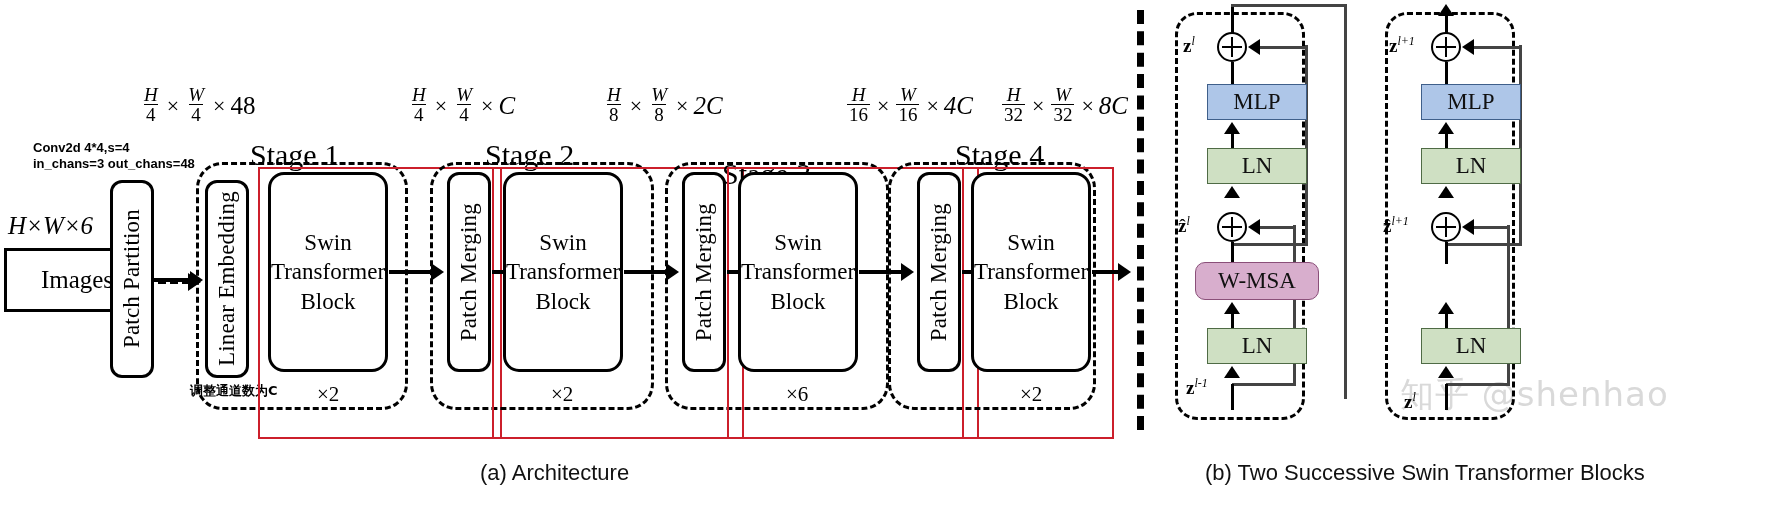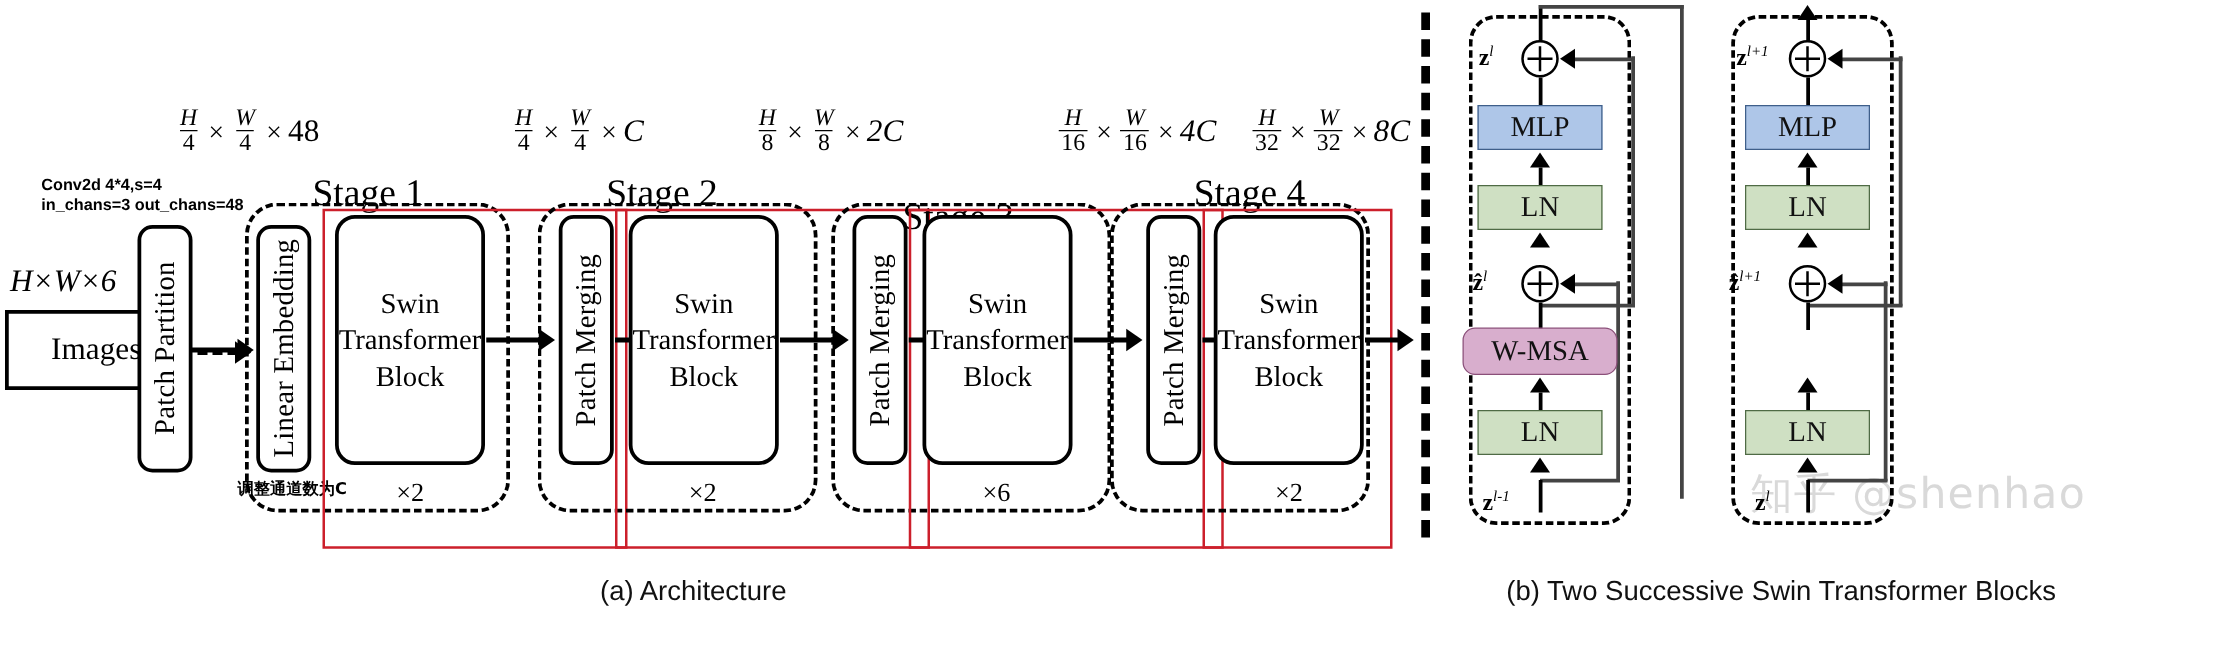--- a/index.html
+++ b/index.html
@@ -200,6 +200,7 @@
     font-family: "Liberation Serif", serif;
     font-size: 23px;
     color: #111;
+    margin-left: 25px;
   }
   .cell.mlp  { background: #aec6e8; border-color: #3f5f8a; }
   .cell.ln   { background: #cfe0c3; border-color: #4f6b45; }

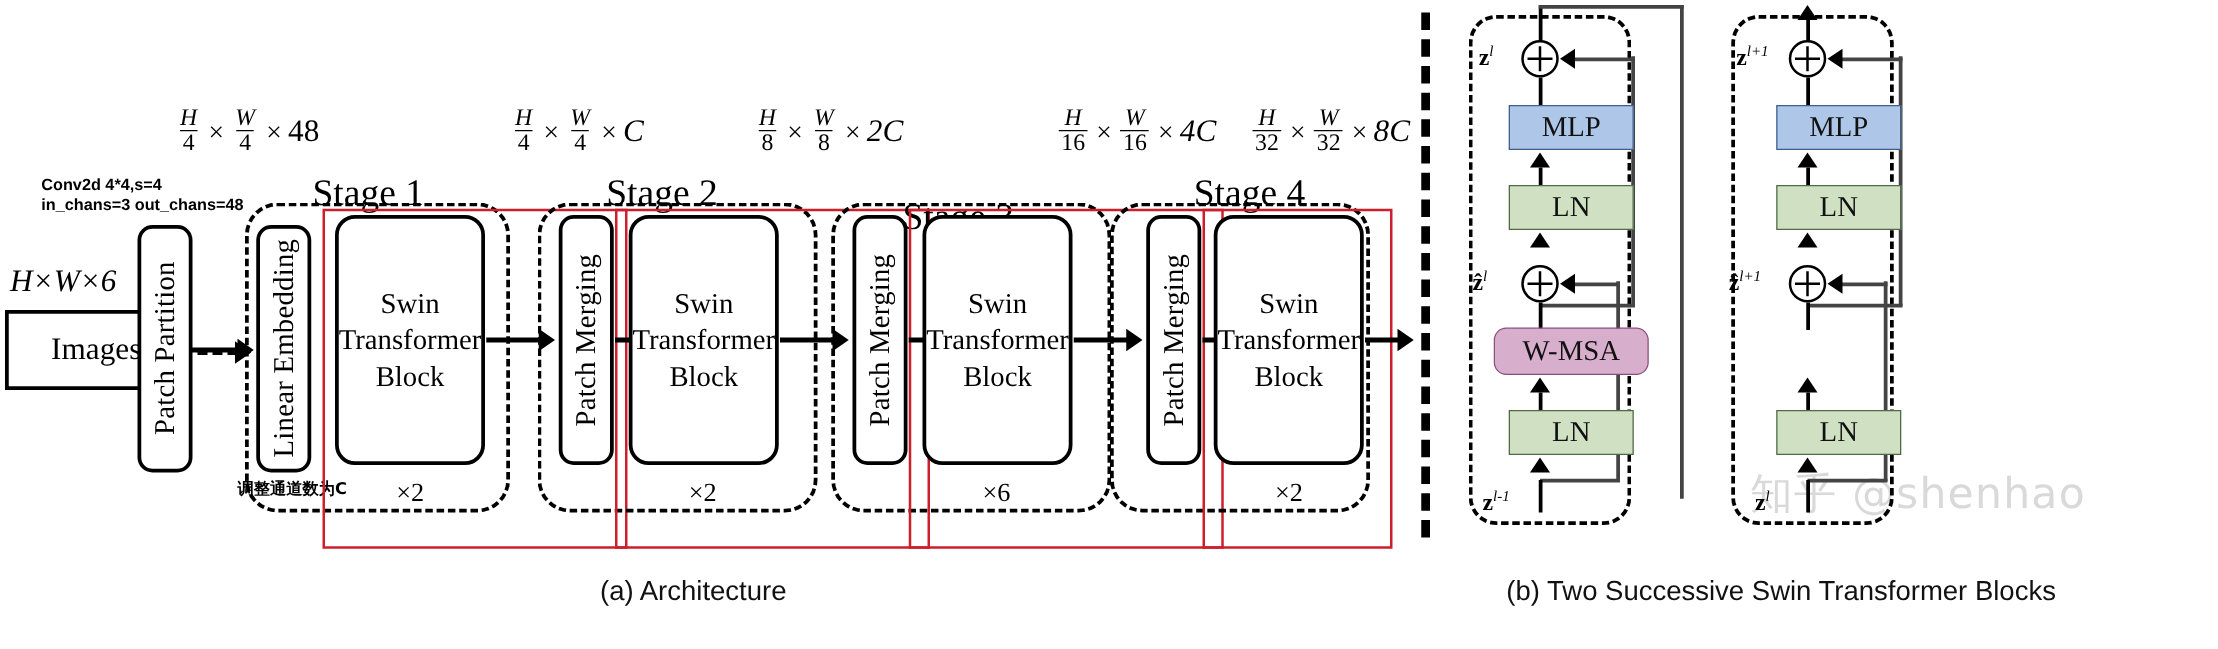--- a/index.html
+++ b/index.html
@@ -515,7 +515,7 @@
 
   <div class="vline" style="left:1231px; top:384px; height:26px;"></div>
   <div class="vhead" style="left:1224px; top:366px;"></div>
-  <div class="zlbl" style="left:1186px; top:390px;">
+  <div class="zlbl" style="left:1186px; top:376px;">
     <span>z</span><sup>l-1</sup>
   </div>
 

